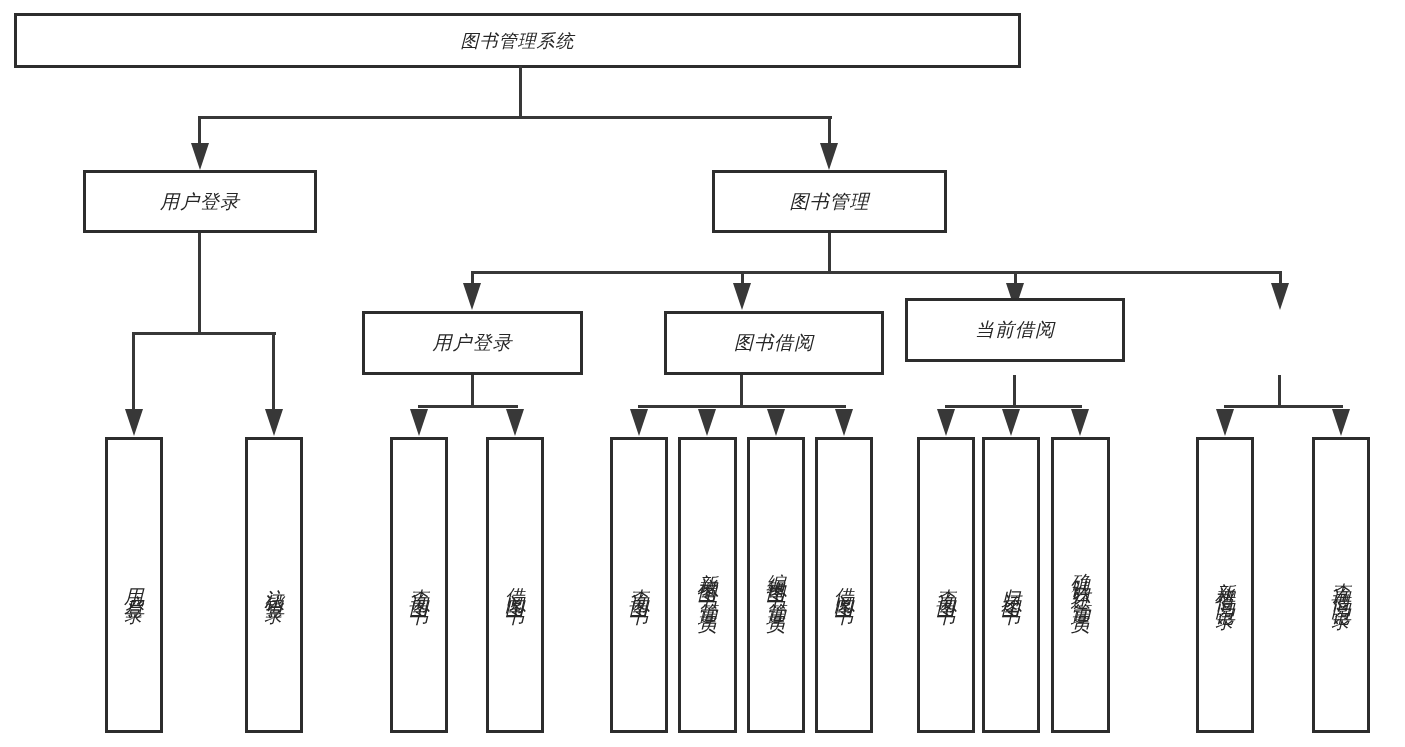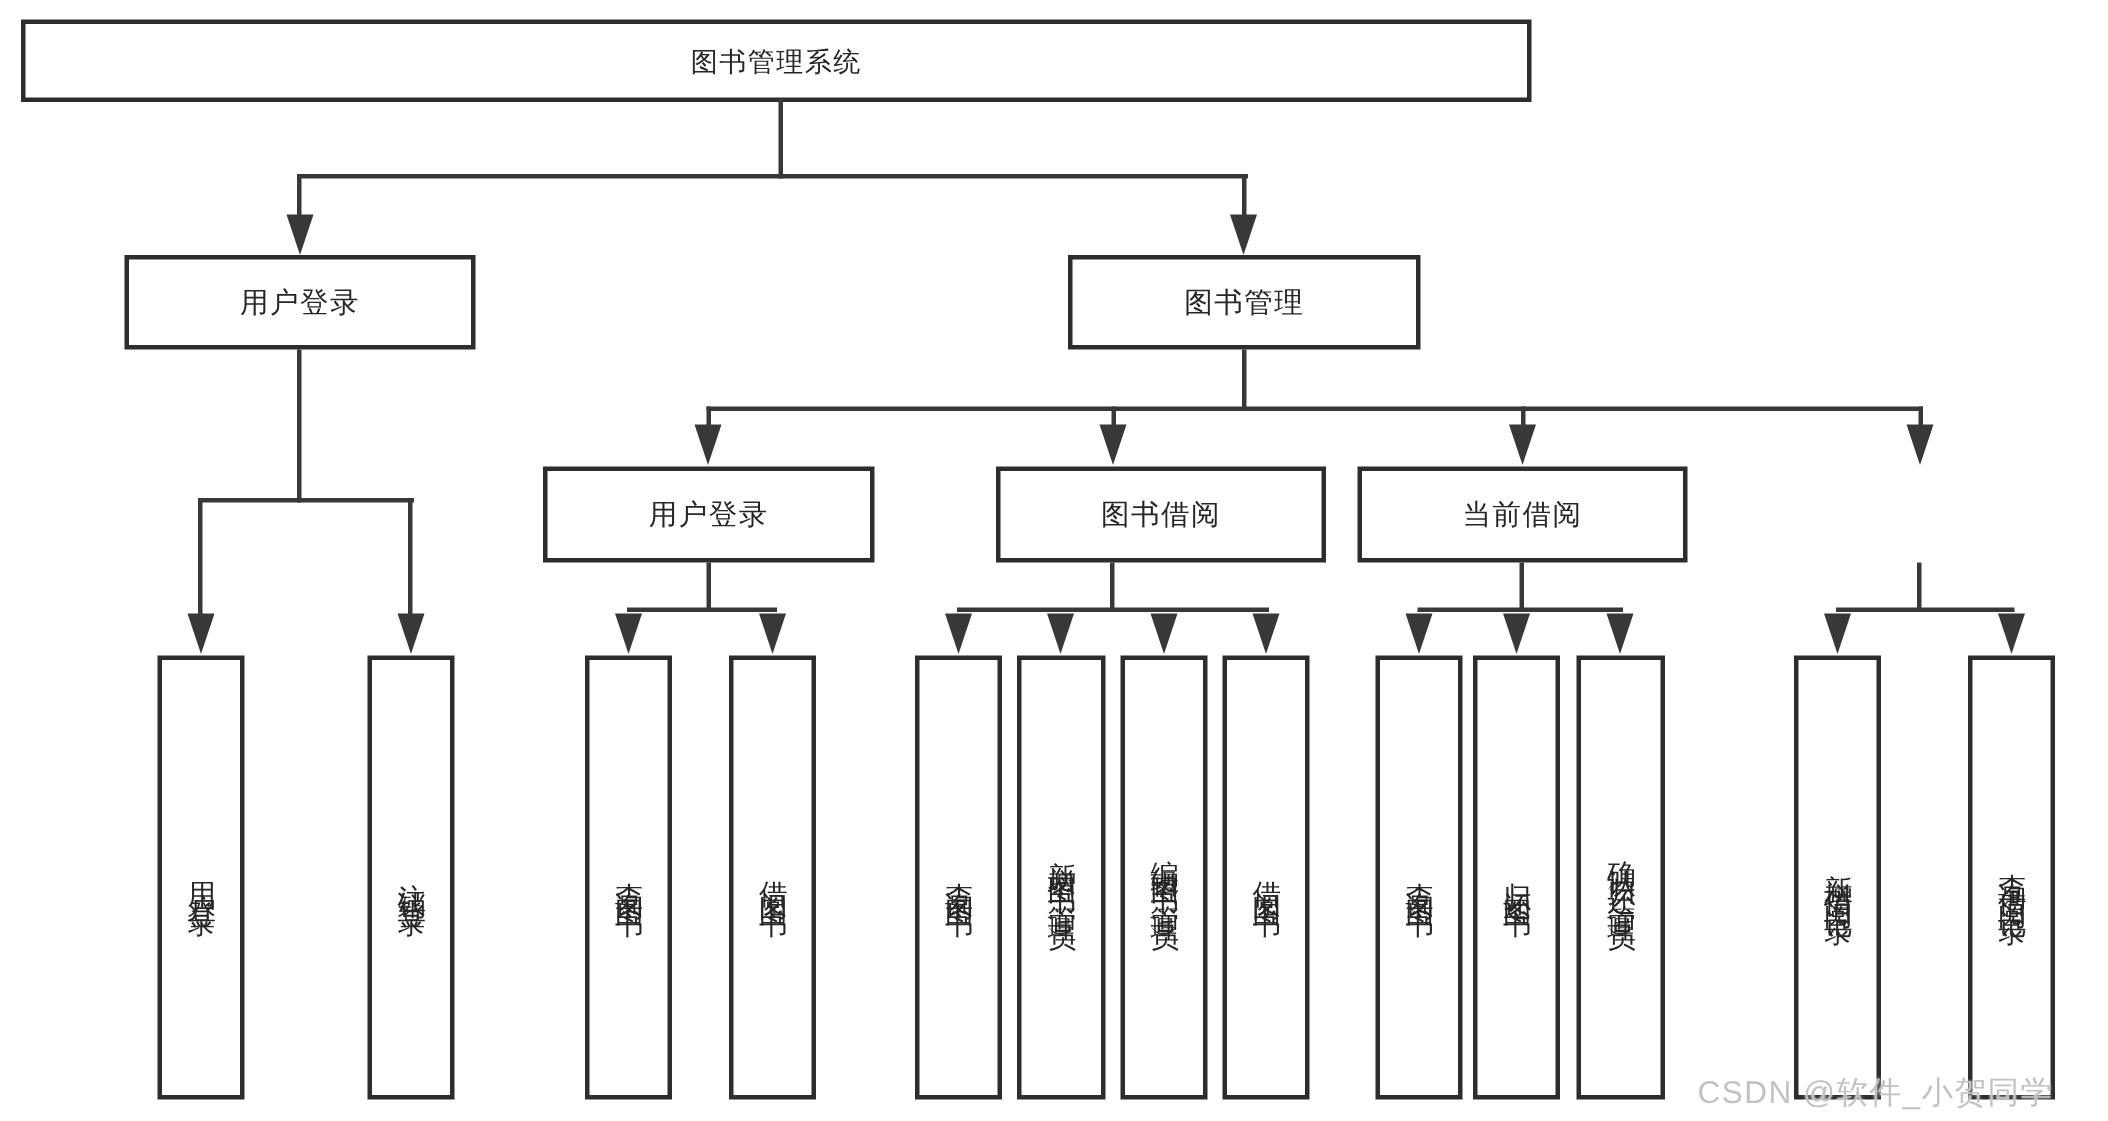--- a/index.html
+++ b/index.html
@@ -11,6 +11,7 @@
     position:relative; width:1373px; height:747px; background:var(--bg);
     overflow:hidden;
     font-family:"Liberation Sans","DejaVu Sans",sans-serif;
+    font-style:italic;
   }
   .box{
     position:absolute; box-sizing:border-box; background:var(--fill);

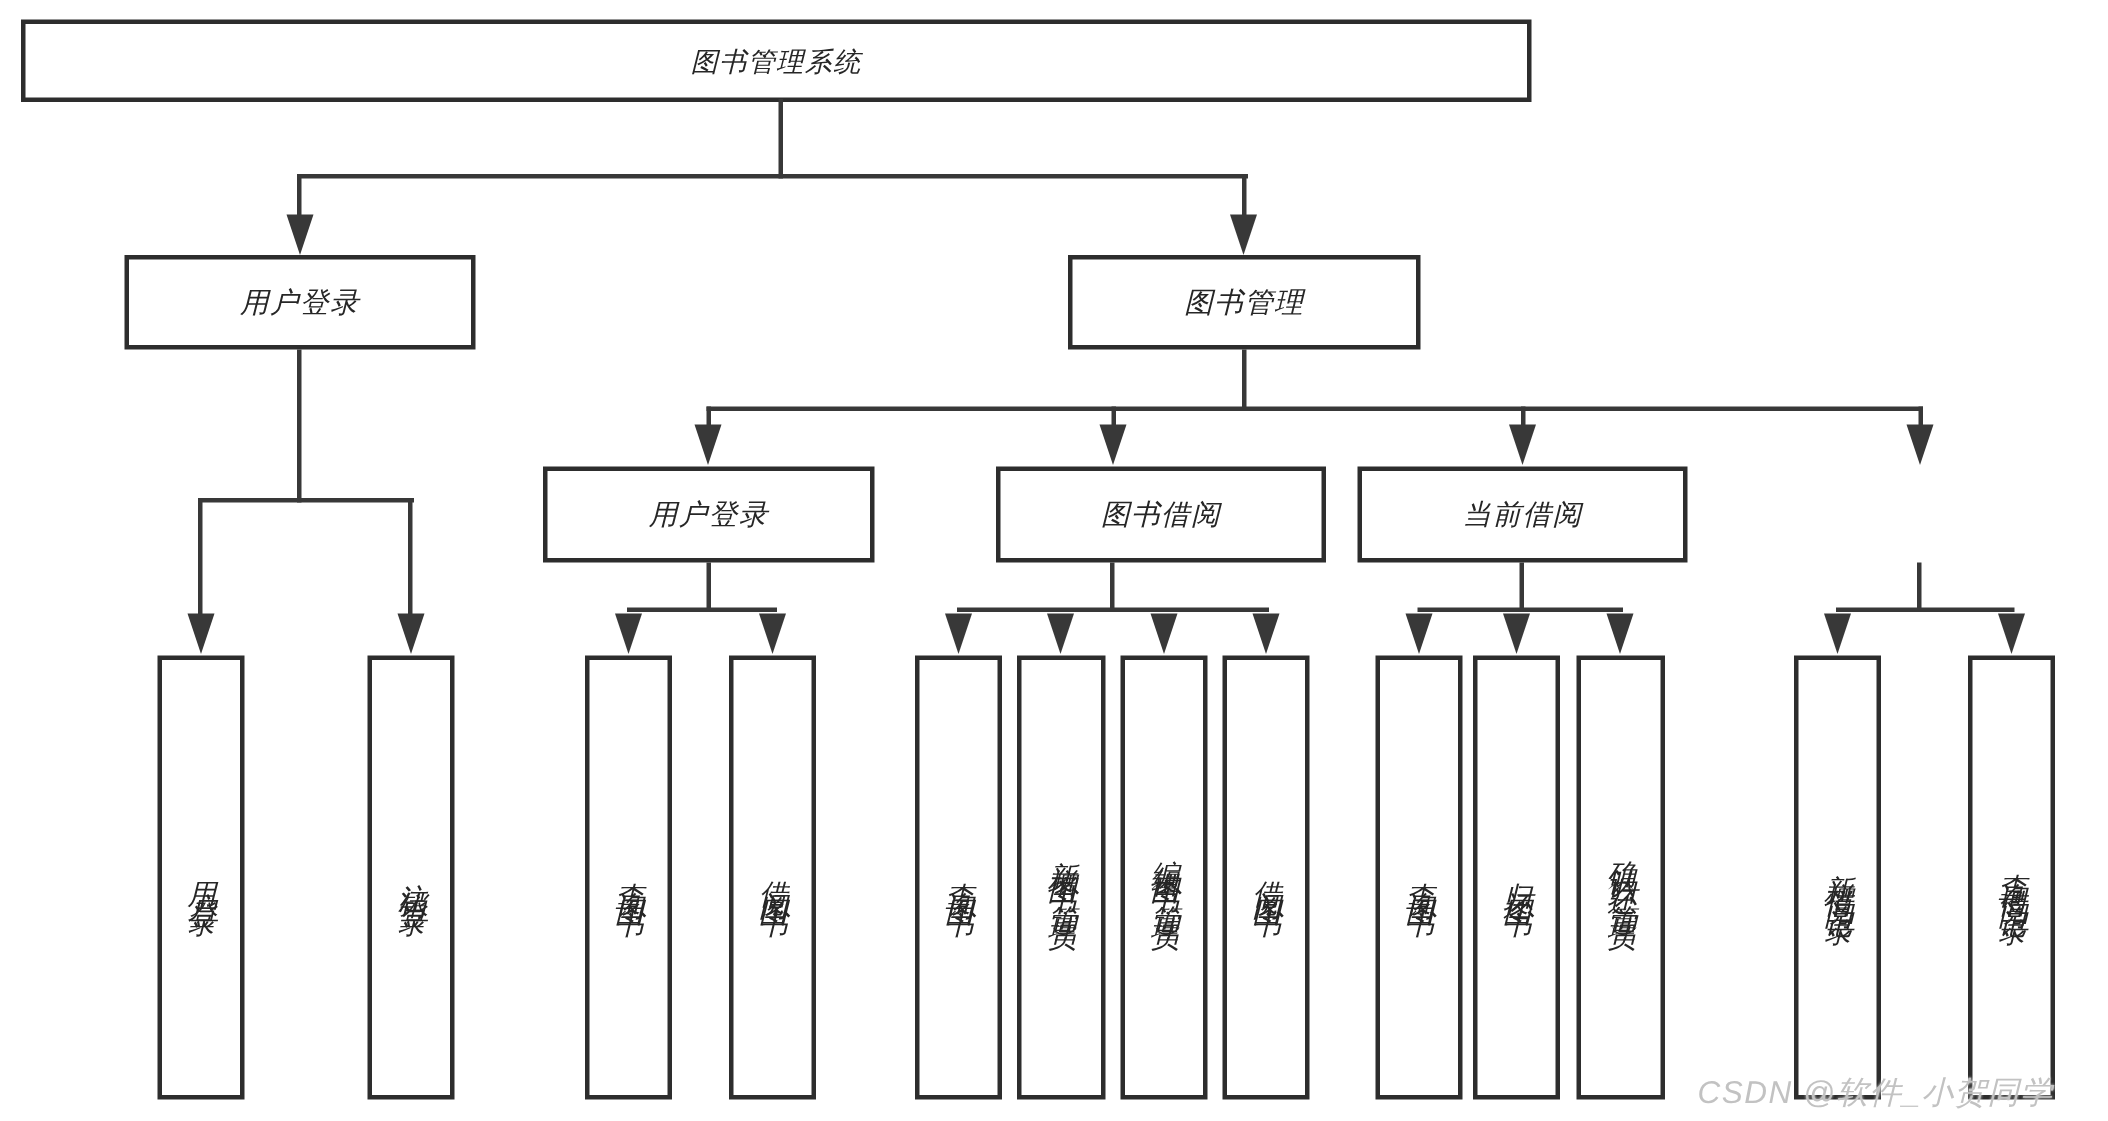--- a/index.html
+++ b/index.html
@@ -83,7 +83,7 @@
   <div class="box" style="left:664px;top:311px;width:220px;height:64px;">
     <span>图书借阅</span>
   </div>
-  <div class="box" style="left:905px;top:311px;width:220px;height:64px;">
+  <div class="box" style="left:905px;top:298px;width:220px;height:64px;">
     <span>当前借阅</span>
   </div>
 

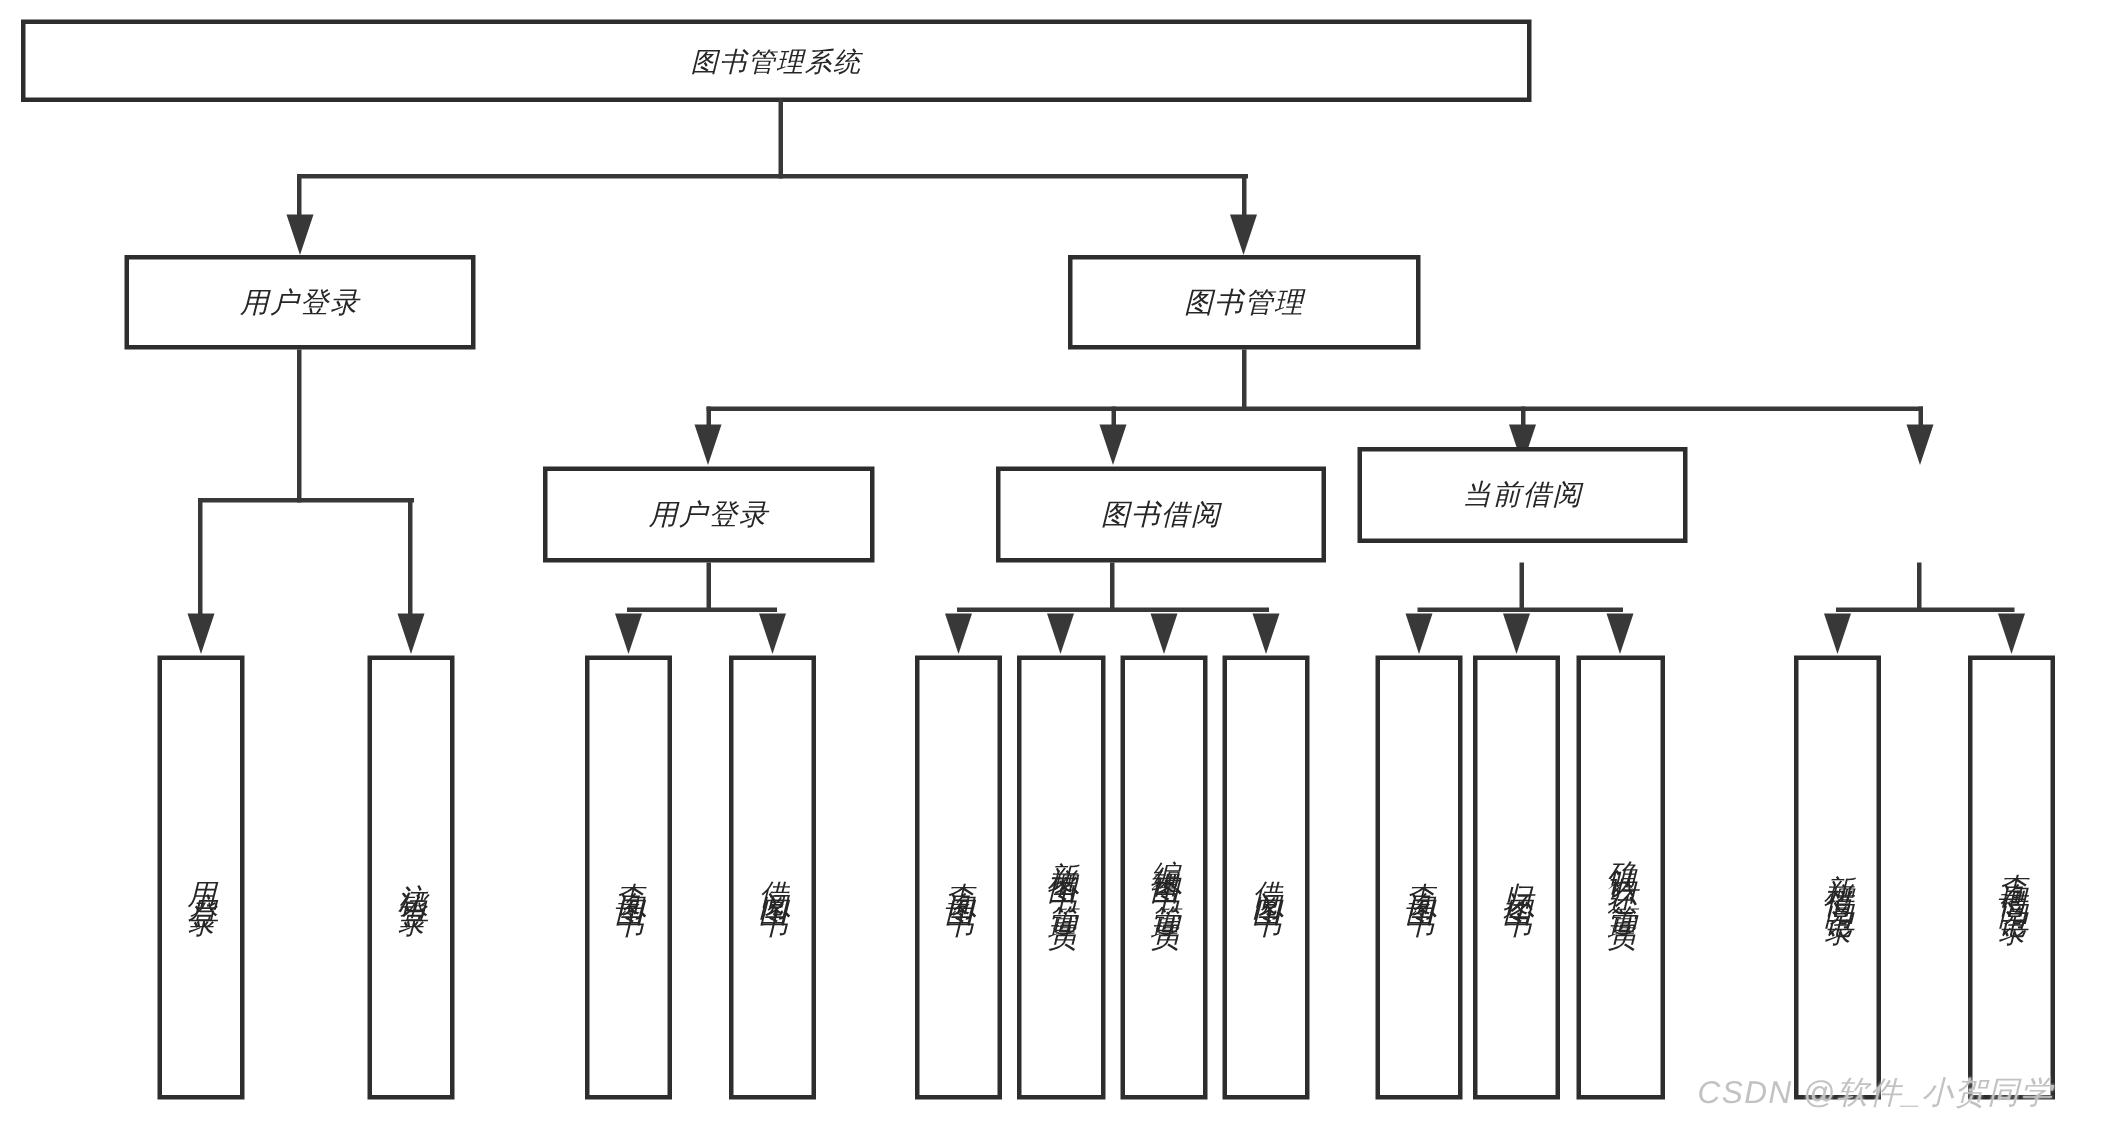--- a/index.html
+++ b/index.html
@@ -154,7 +154,6 @@
     <span>查询借阅记录</span>
   </div>
 
-  <div class="watermark">CSDN @软件_小贺同学</div>
 
 </div>
 

